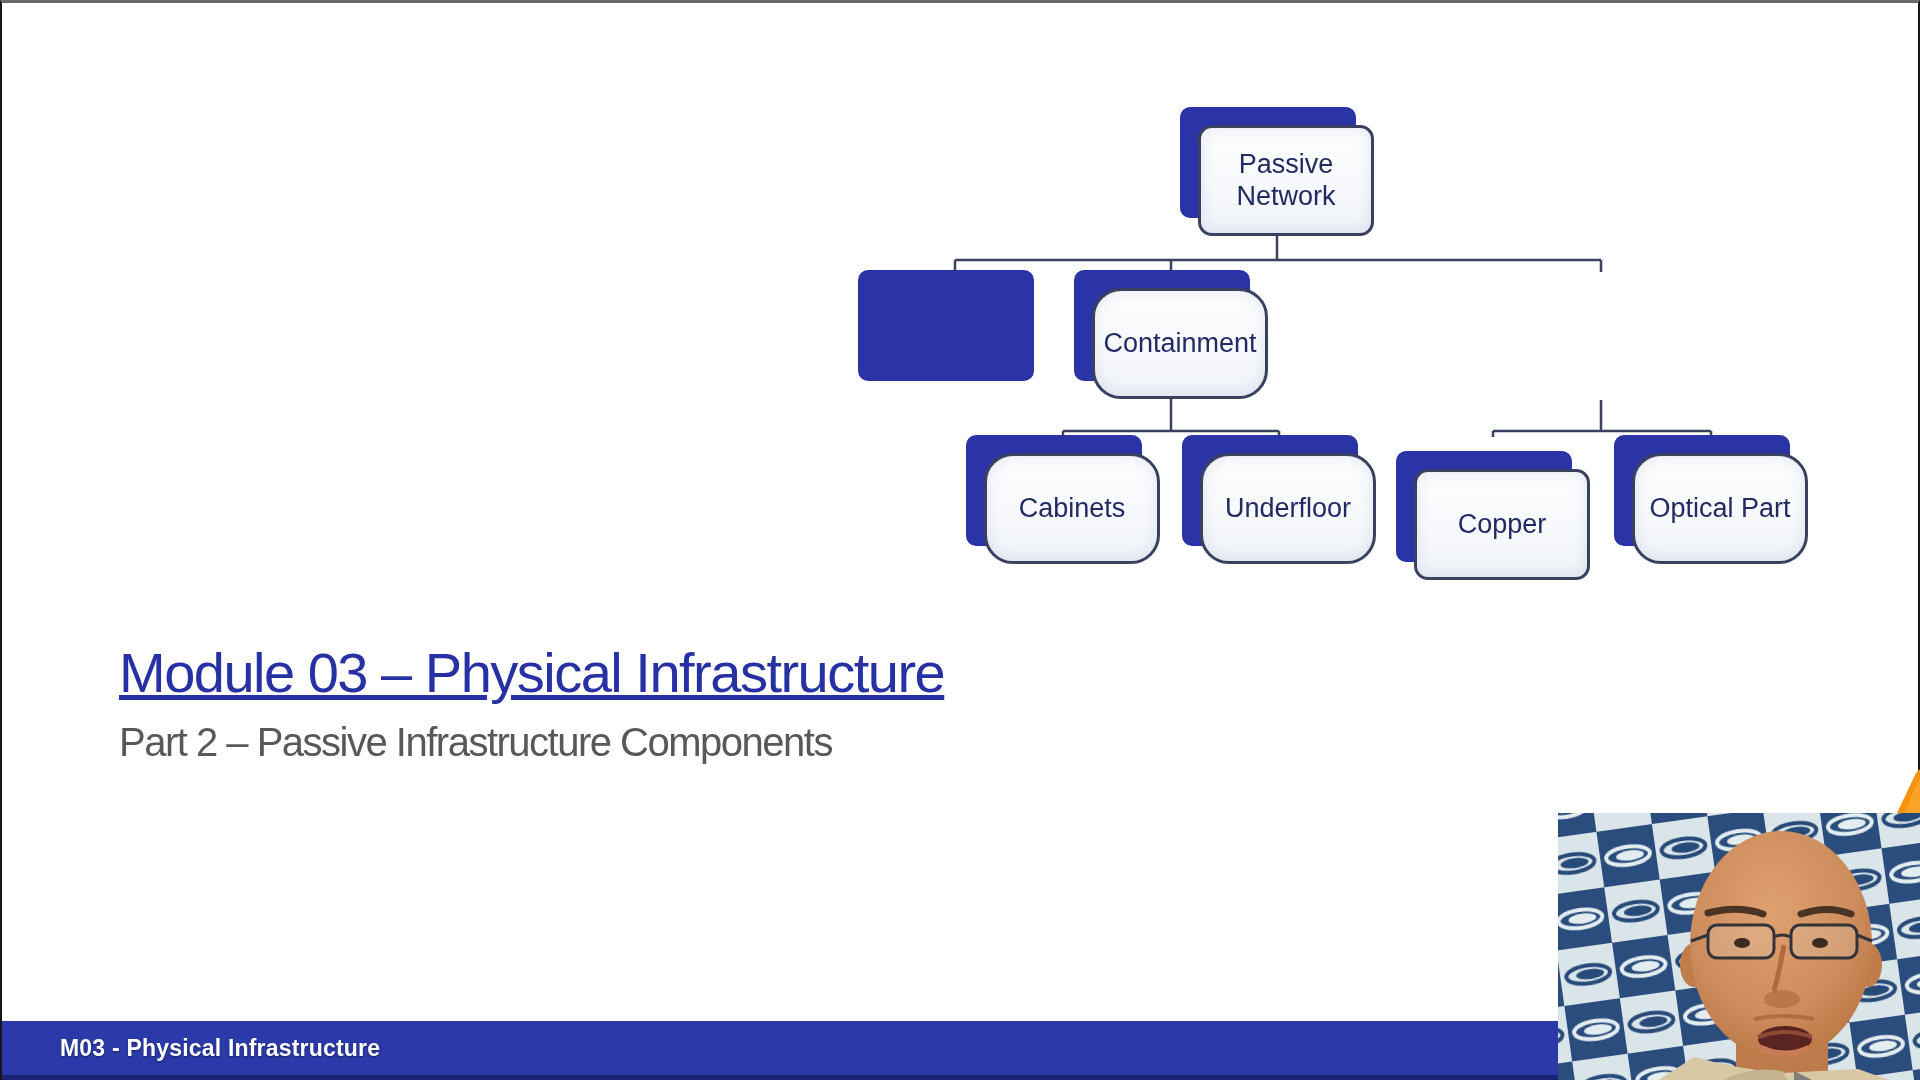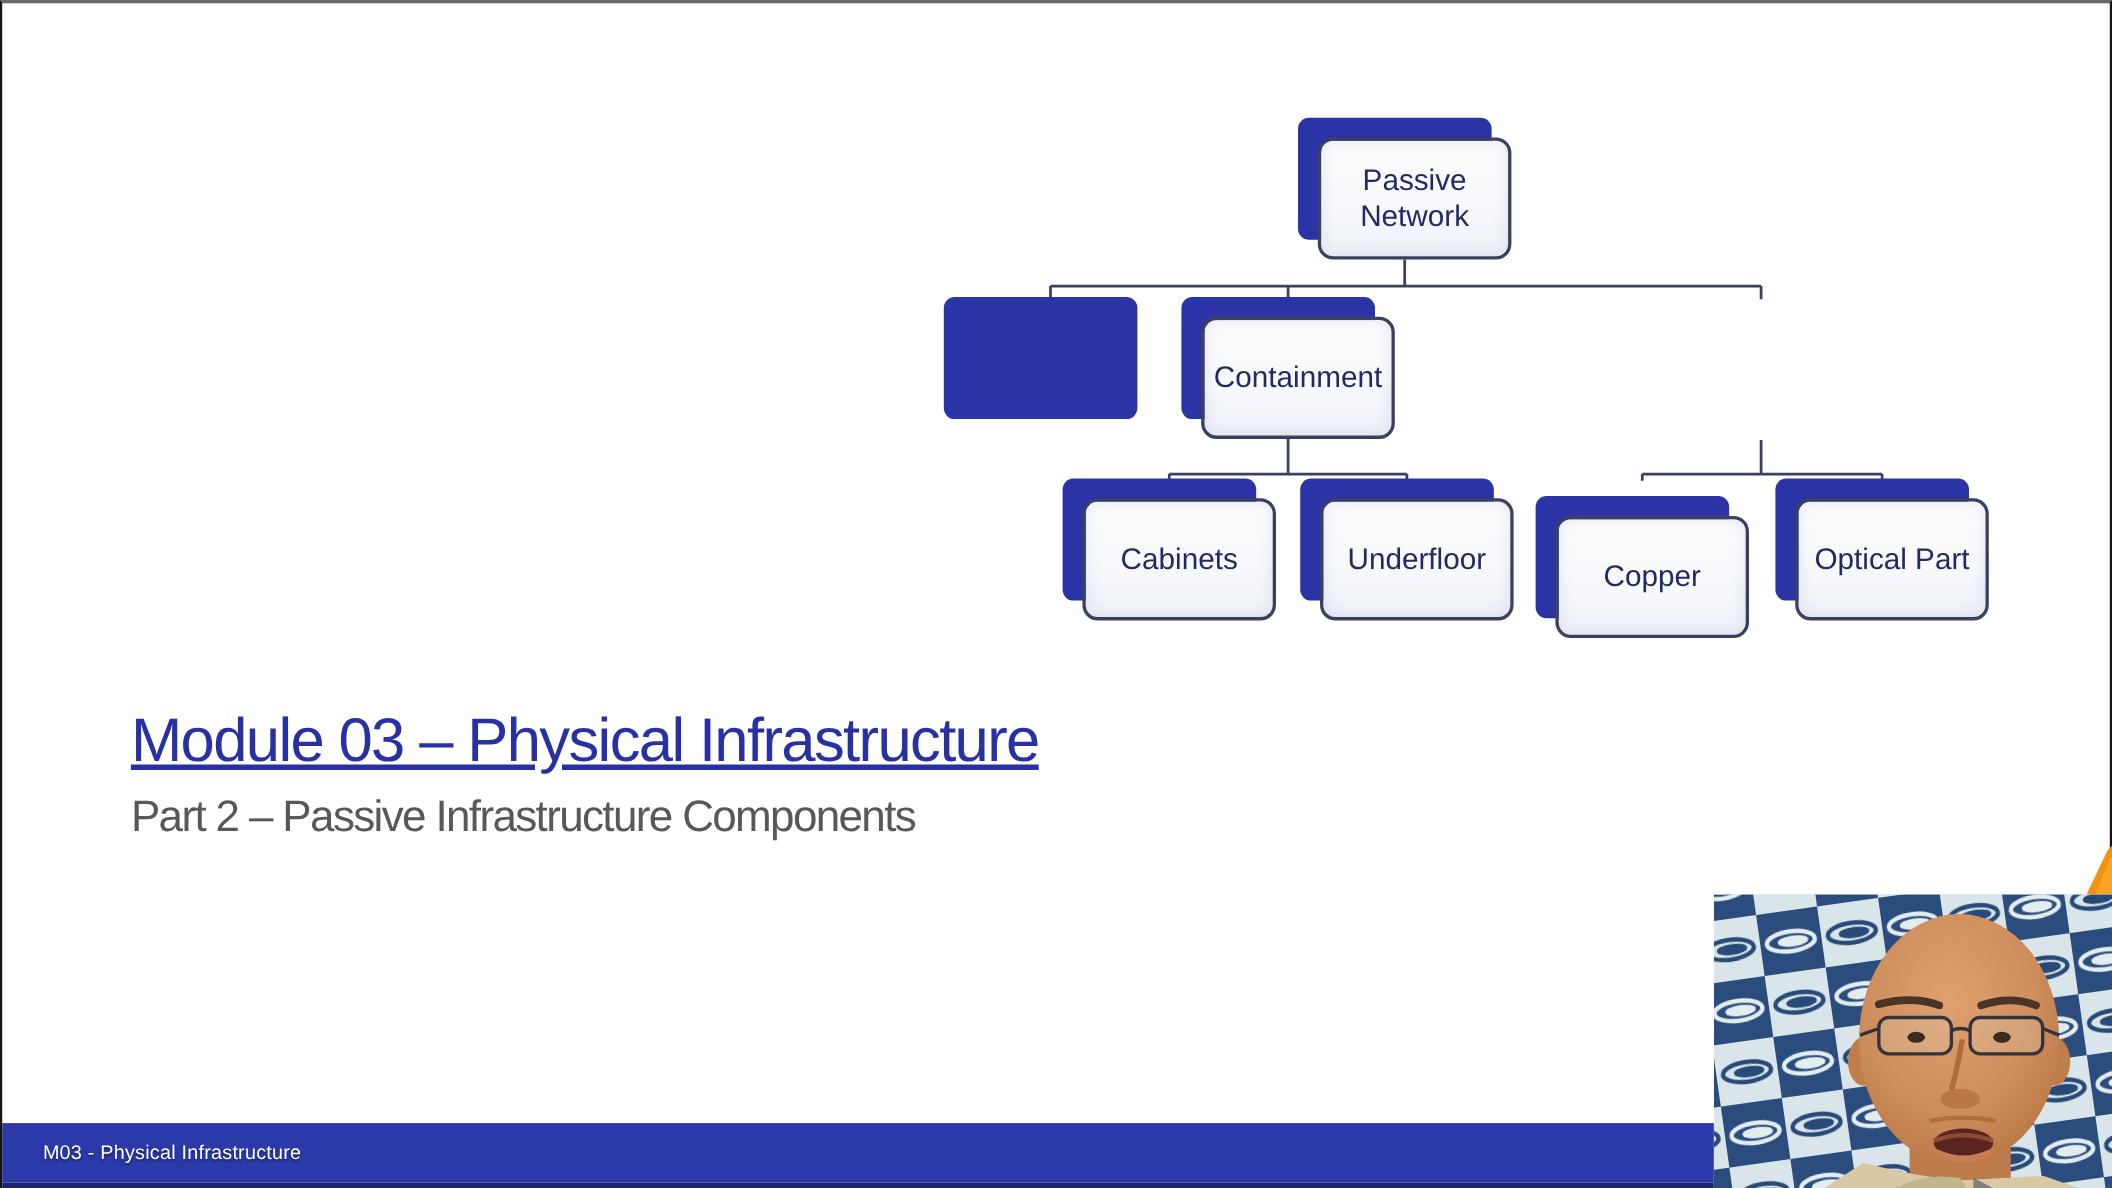--- a/index.html
+++ b/index.html
@@ -26,7 +26,7 @@
     font-size:27px; font-weight:500; color:var(--box-text,#212a63);
     line-height:1.18; padding:0 38px;
   }
-  .node-face.tight { padding:0 4px; }
+  .node-face.tight { padding:0 4px;border-radius:29px; }
 
   .connectors { position:absolute; left:0; top:0; width:1920px; height:620px; }
 

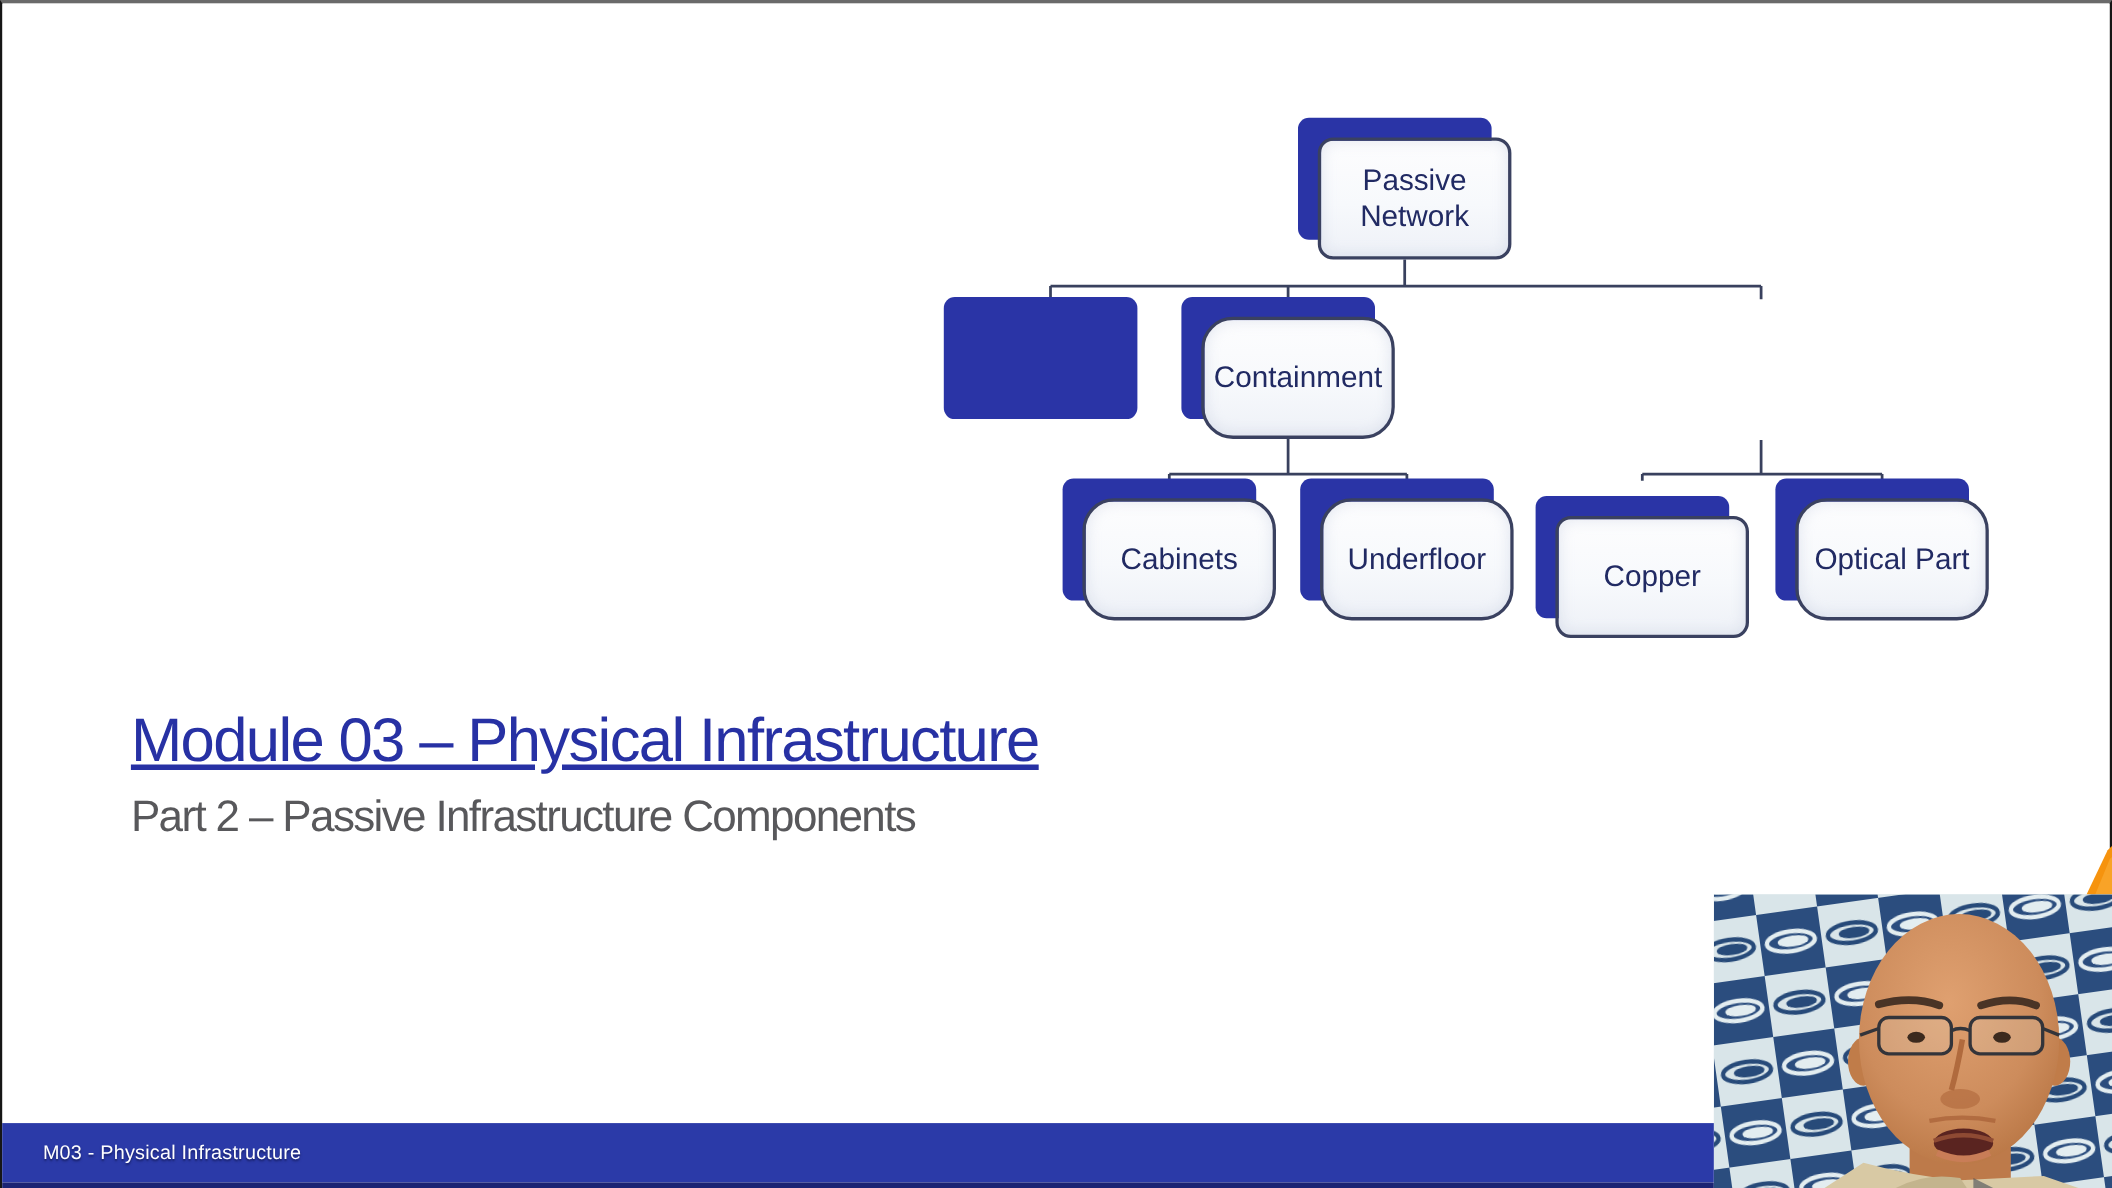--- a/index.html
+++ b/index.html
@@ -52,7 +52,7 @@
     background:var(--footer-strip,#1b2373);
   }
   .footer-label {
-    margin-left:37px; color:#ffffff; font-size:18px; font-weight:normal;
+    margin-left:58px; color:#ffffff; font-size:23px; font-weight:bold;
     letter-spacing:.2px; text-shadow:0 1px 2px rgba(0,0,30,.5);
   }
 

